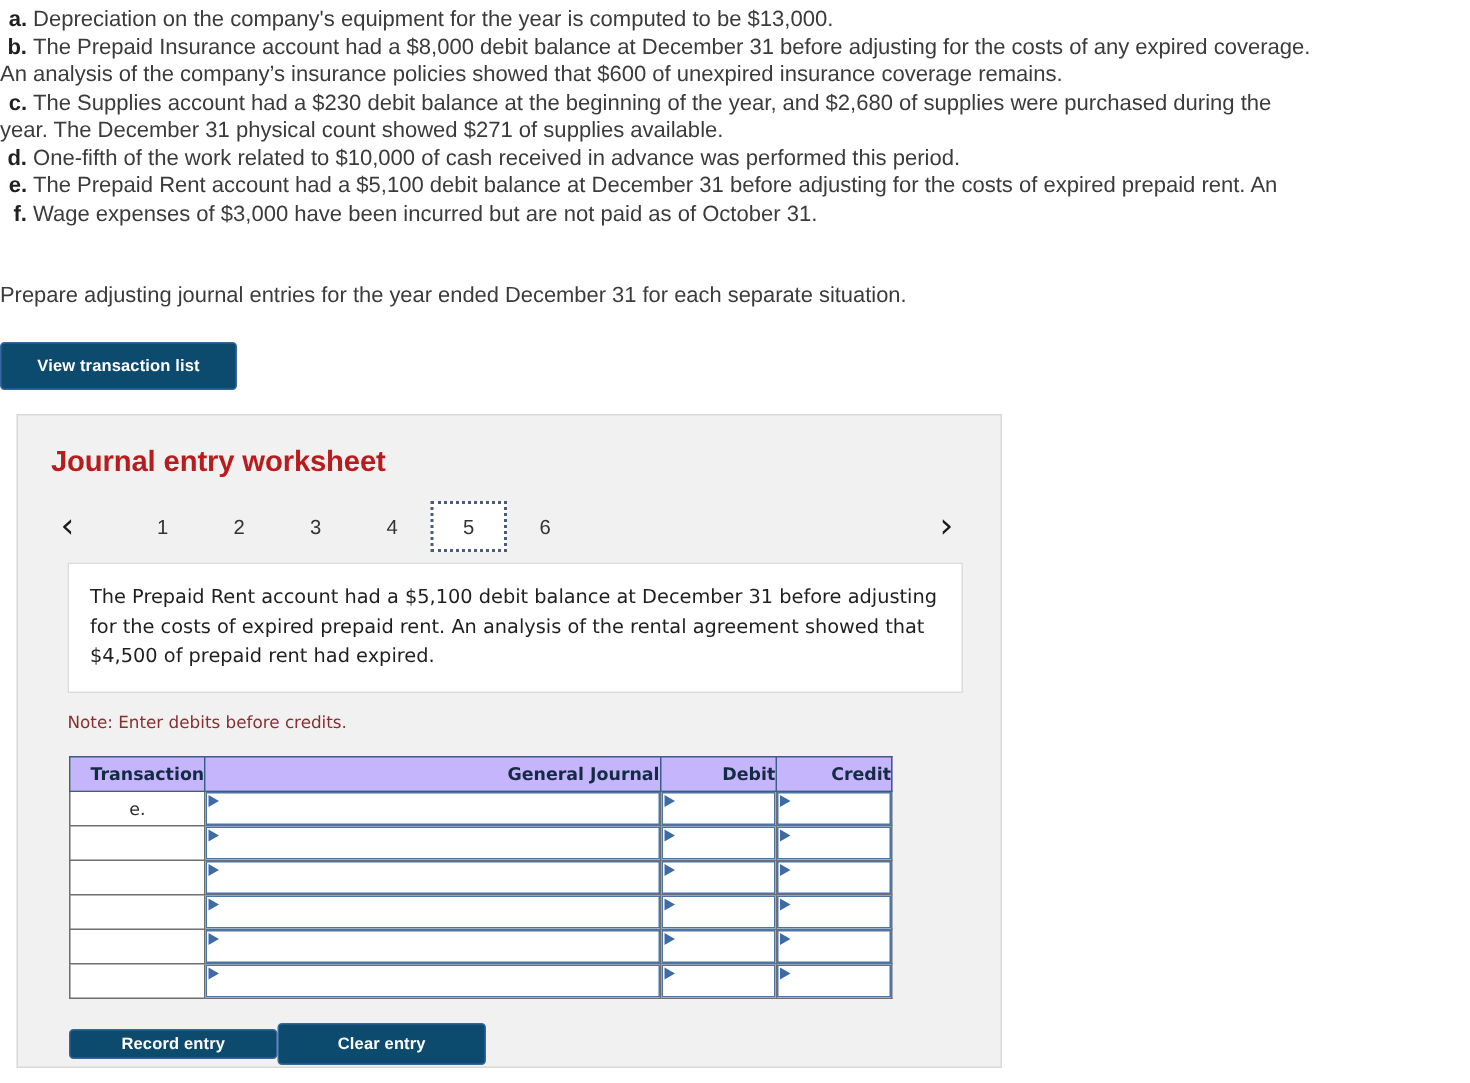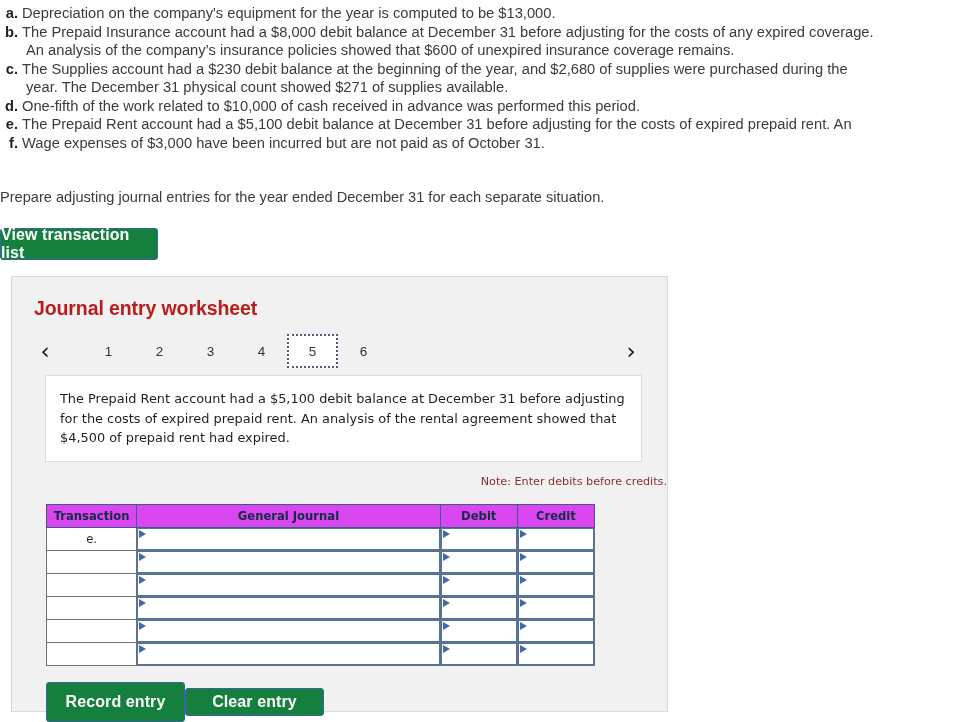--- a/index.html
+++ b/index.html
@@ -40,7 +40,6 @@
     padding-right: 10px;
   }
   .prob-cont {
-    padding-left: 26px;
     font-size: 14.7px;
     line-height: 18.5px;
     color: #3b3b3b;

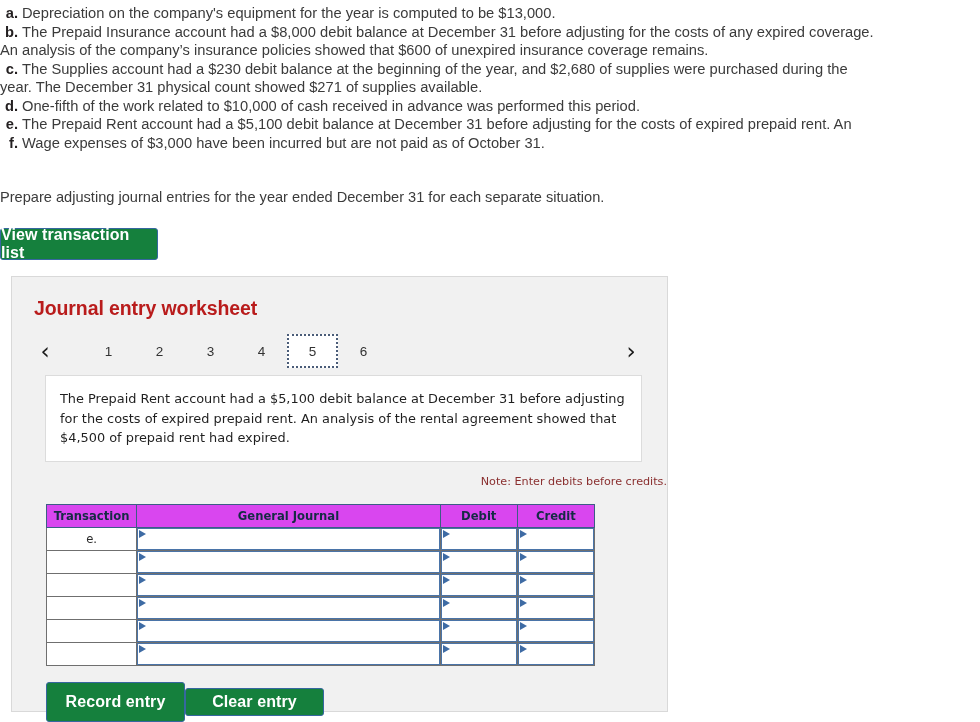--- a/index.html
+++ b/index.html
@@ -57,9 +57,9 @@
     display: inline-flex;
     align-items: center;
     justify-content: center;
-    background: #15803d;
+    background: #0c4a6e;
     color: #ffffff;
-    font-size: 16px;
+    font-size: 11px;
     font-weight: bold;
     border: 1px solid #36679f;
     border-radius: 3px;

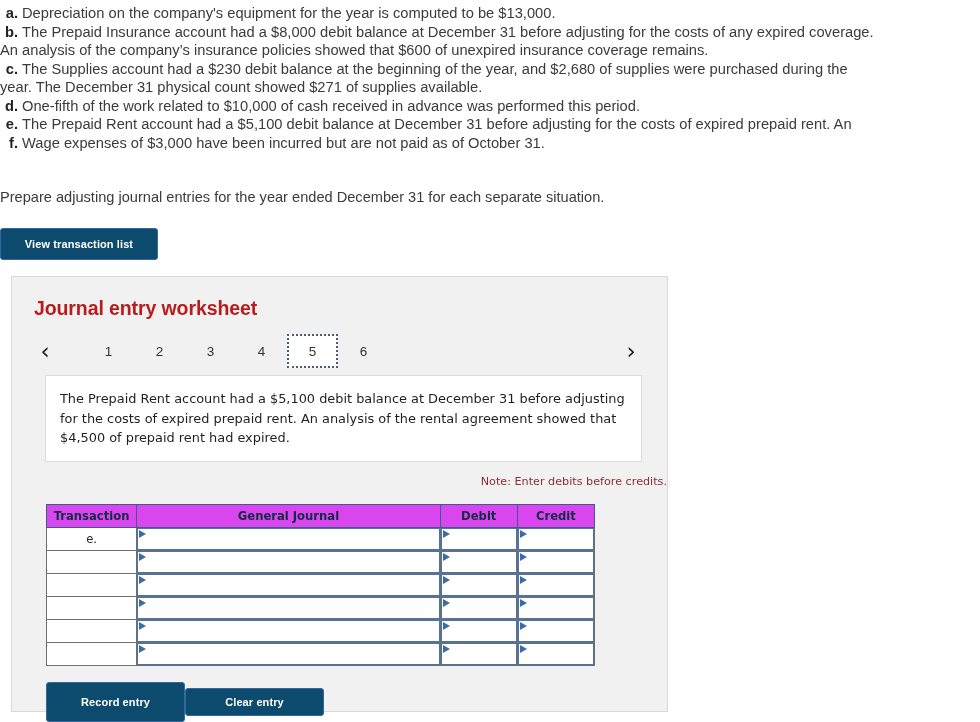--- a/index.html
+++ b/index.html
@@ -159,7 +159,6 @@
     font-size: 11.2px;
     color: #8a2f2f;
     font-family: "DejaVu Sans", sans-serif;
-    text-align: right;
   }
 
   

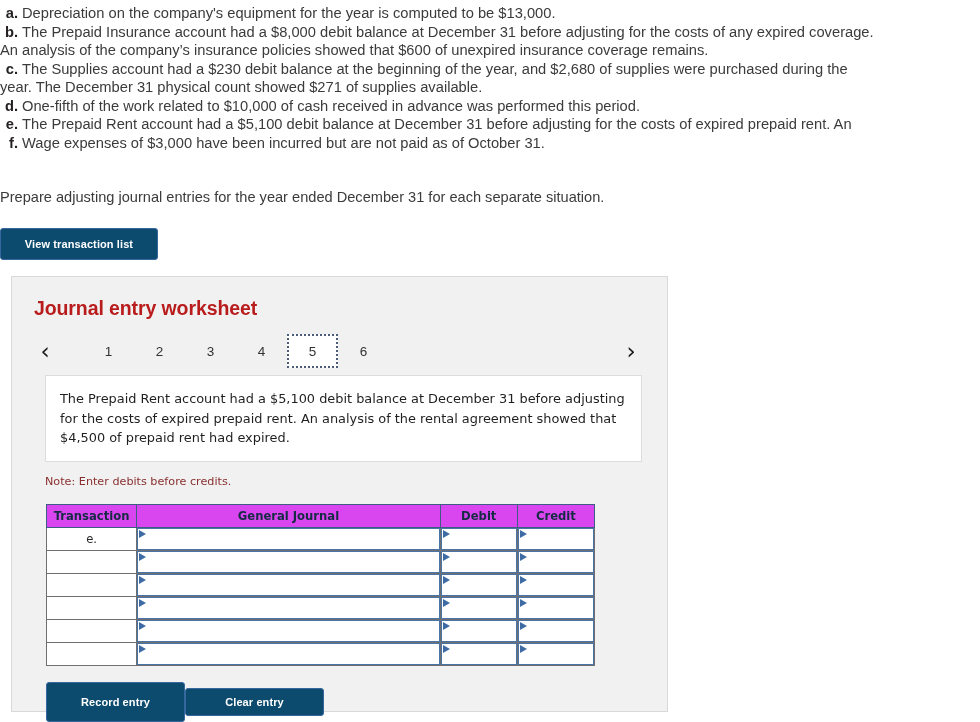--- a/index.html
+++ b/index.html
@@ -170,14 +170,14 @@
     font-family: "DejaVu Sans", sans-serif;
   }
   .jtable th {
-    background: #d946ef;
+    background: #c4b5fd;
     border: 1px solid #3d5d85;
     font-size: 11.6px;
     font-weight: bold;
     color: #152b44;
     height: 22px;
     padding: 0;
-    text-align: center;
+    text-align: right;
   }
   .jtable td {
     border: 1px solid #6f6f6f;

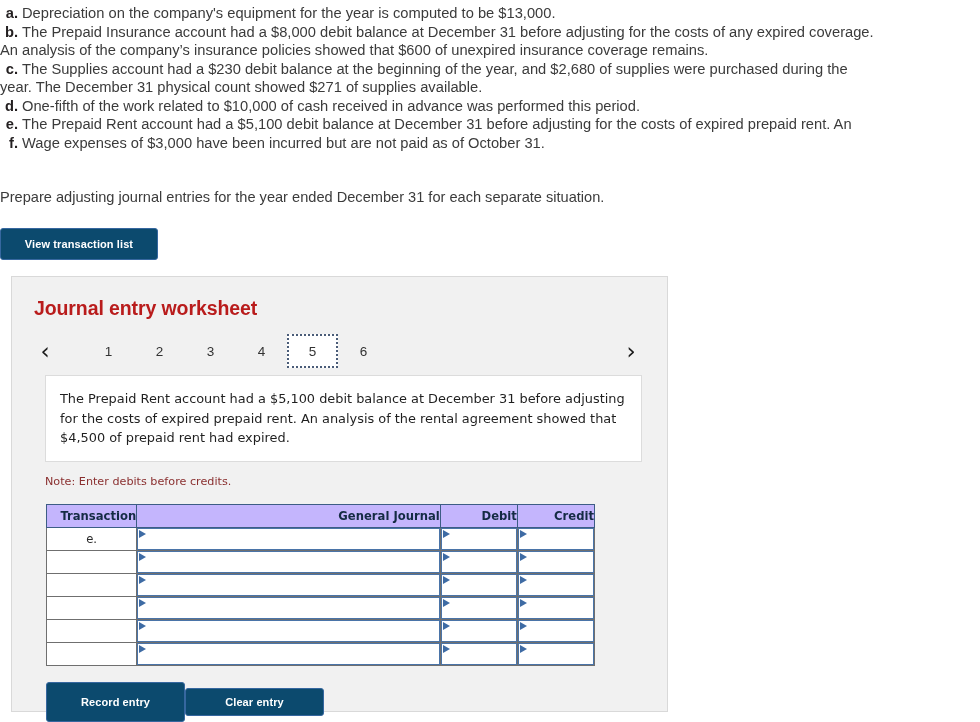--- a/index.html
+++ b/index.html
@@ -233,7 +233,7 @@
   }
   .btn-record {
     width: 139px;
-    height: 40px;
+    height: 20px;
   }
   .btn-clear {
     width: 139px;

